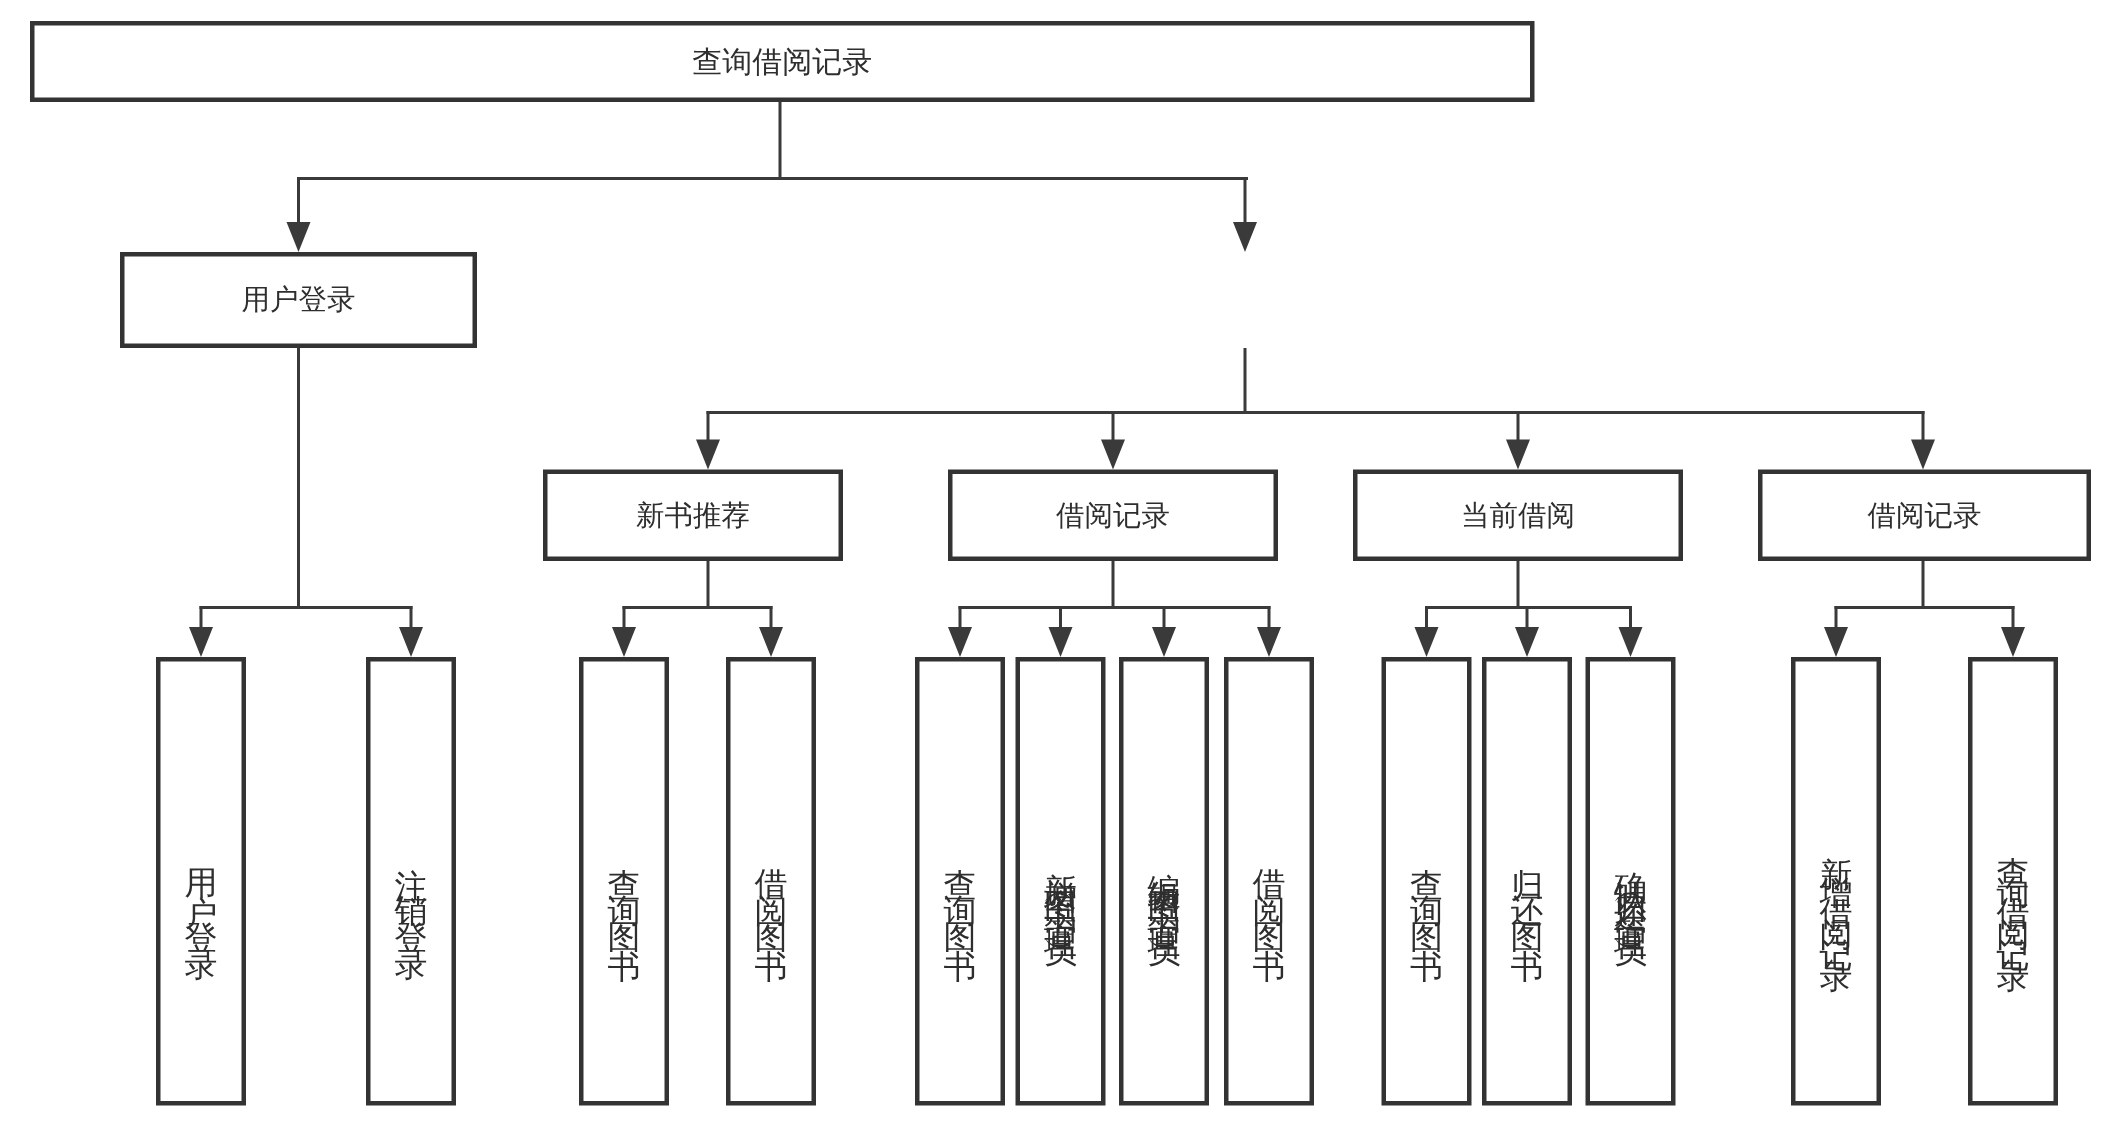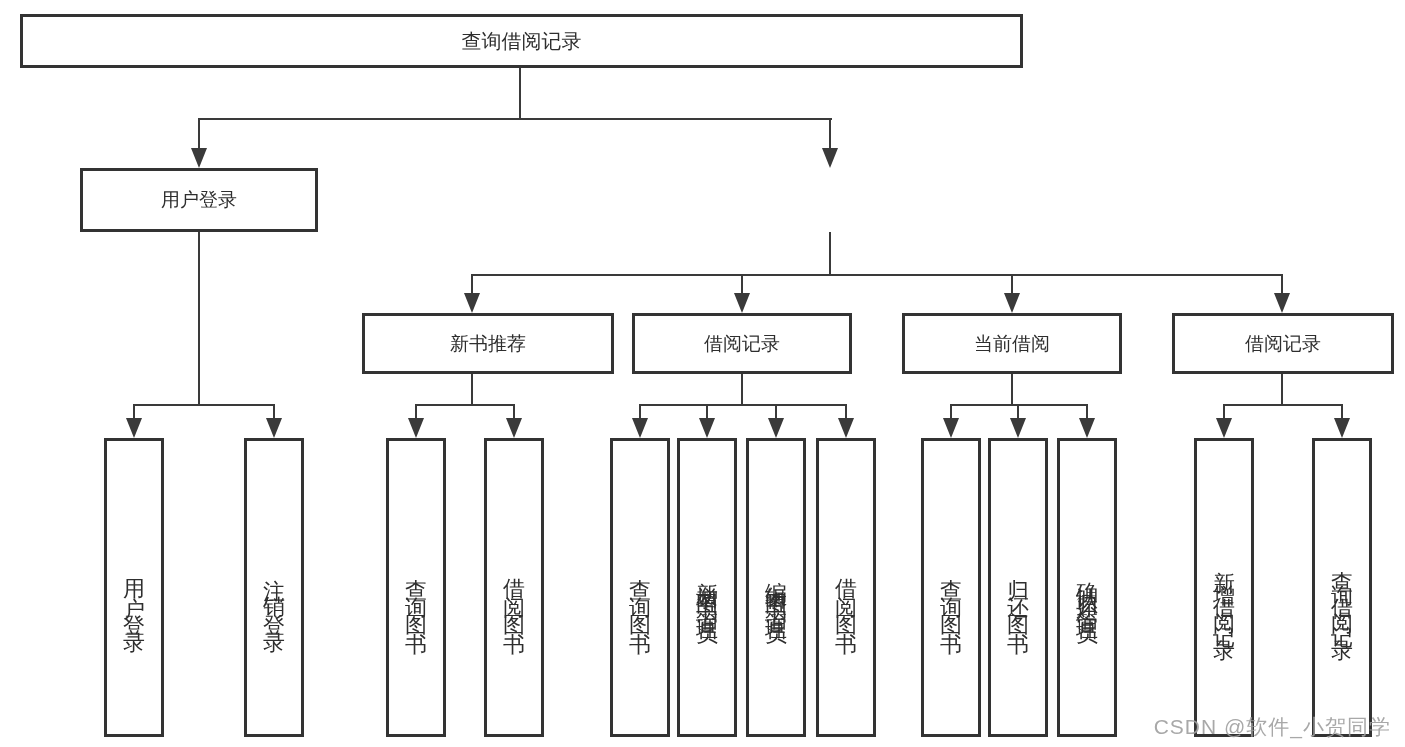--- a/index.html
+++ b/index.html
@@ -66,7 +66,7 @@
     <span>用户登录</span>
   </div>
 
-  <div class="node lvl2" style="left:362px; top:313px; width:252px; height:61px;">
+  <div class="node lvl2" style="left:362px; top:313px; width:200px; height:61px;">
     <span>新书推荐</span>
   </div>
   <div class="node lvl2" style="left:632px; top:313px; width:220px; height:61px;">

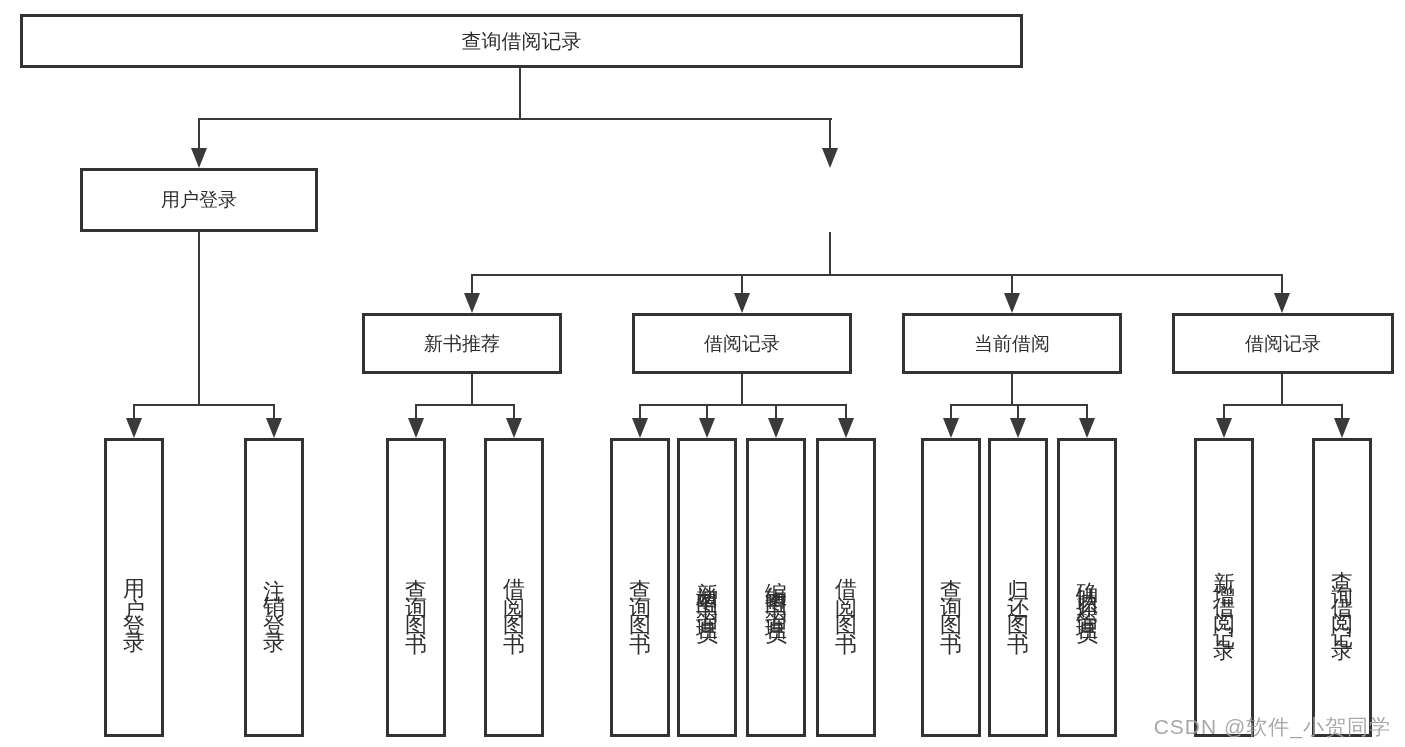--- a/index.html
+++ b/index.html
@@ -182,7 +182,6 @@
   <div class="arrow" style="left:1216px; top:418px;"></div>
   <div class="arrow" style="left:1334px; top:418px;"></div>
 
-  <div class="watermark">CSDN @软件_小贺同学</div>
 
 </div>
 

